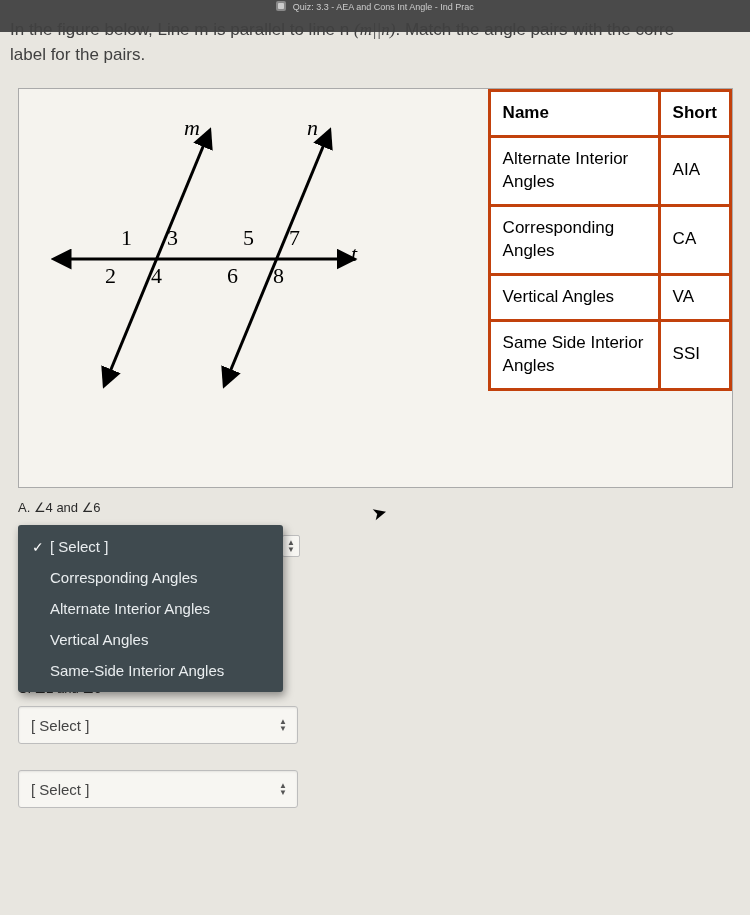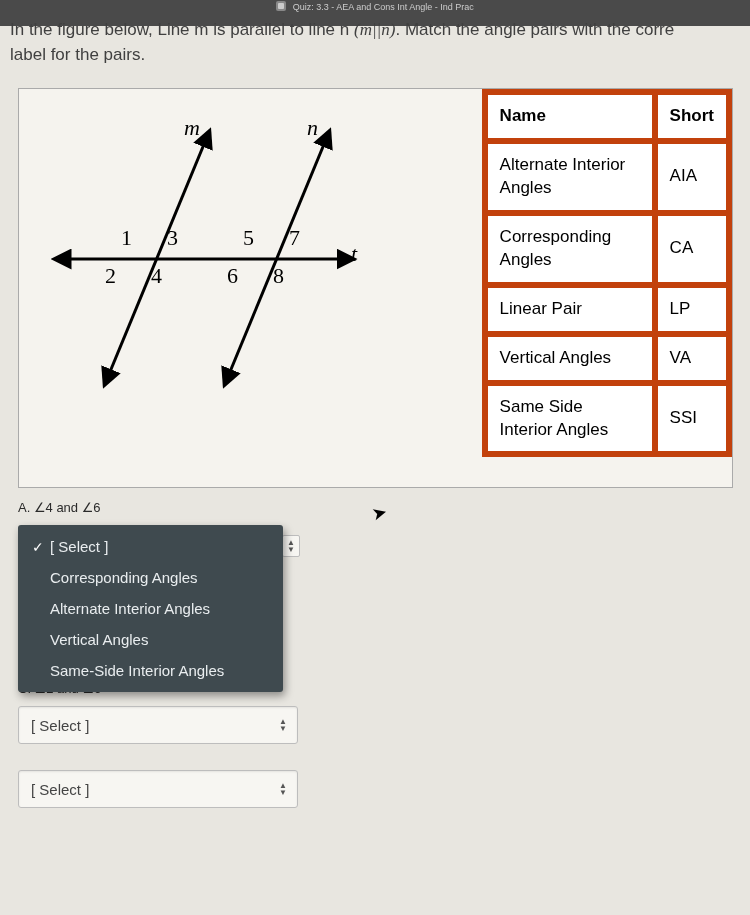--- a/index.html
+++ b/index.html
@@ -14,7 +14,7 @@
   .topbar {
     position: absolute;
     top: 0; left: 0; right: 0;
-    height: 26px;
+    height: 32px;
     background: #4a4a4a;
     color: #ccc;
     font-size: 9px;

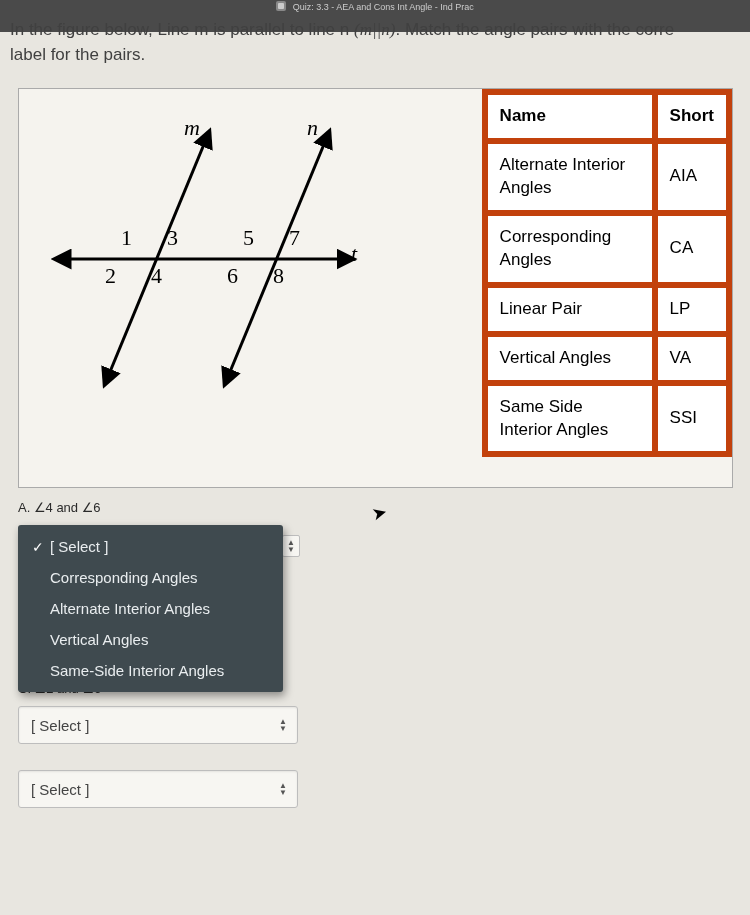--- a/index.html
+++ b/index.html
@@ -75,7 +75,7 @@
     background: #fff;
   }
   .ref-table th, .ref-table td {
-    border: 6px solid #c2410c;
+    border: 3px solid #c2410c;
     padding: 10px 12px;
     text-align: left;
     vertical-align: middle;

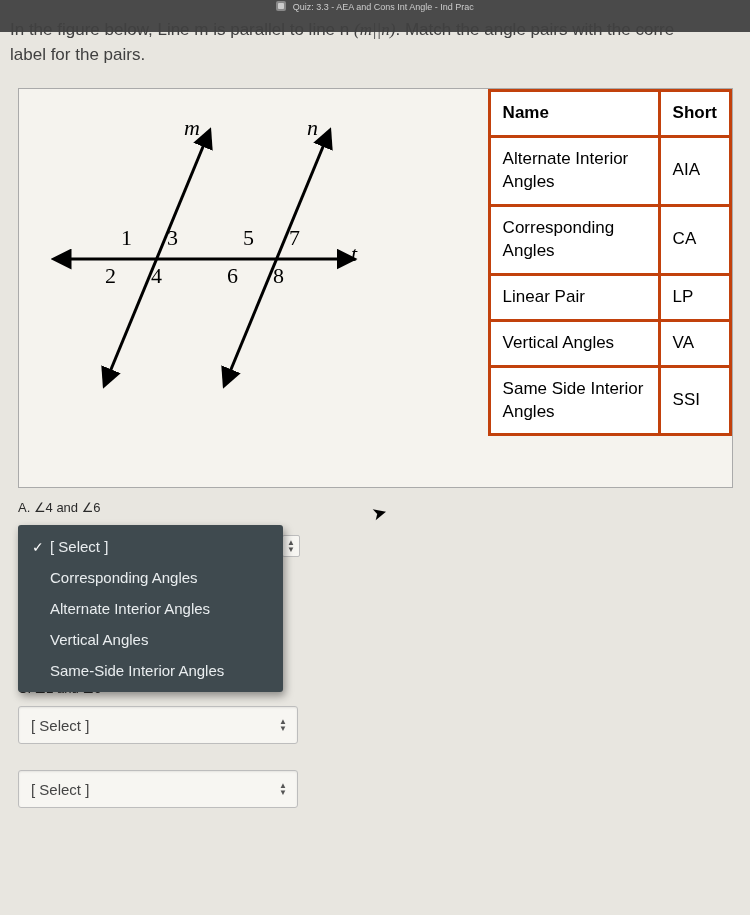--- a/index.html
+++ b/index.html
@@ -240,10 +240,6 @@
       <td>CA</td>
     </tr>
     <tr>
-      <td>Linear Pair</td>
-      <td>LP</td>
-    </tr>
-    <tr>
       <td>Vertical Angles</td>
       <td>VA</td>
     </tr>

